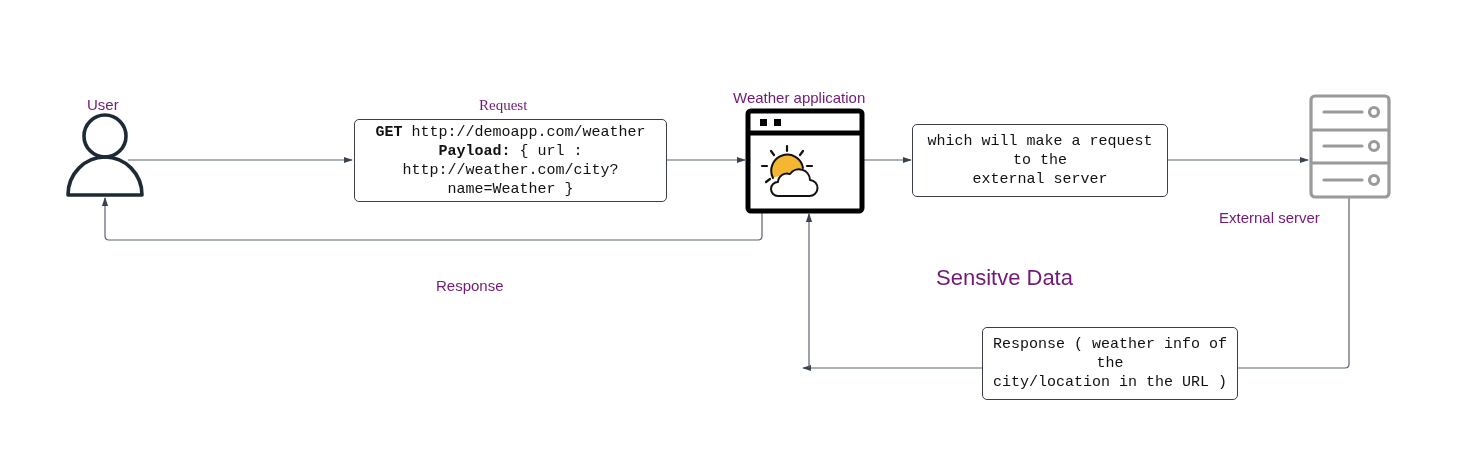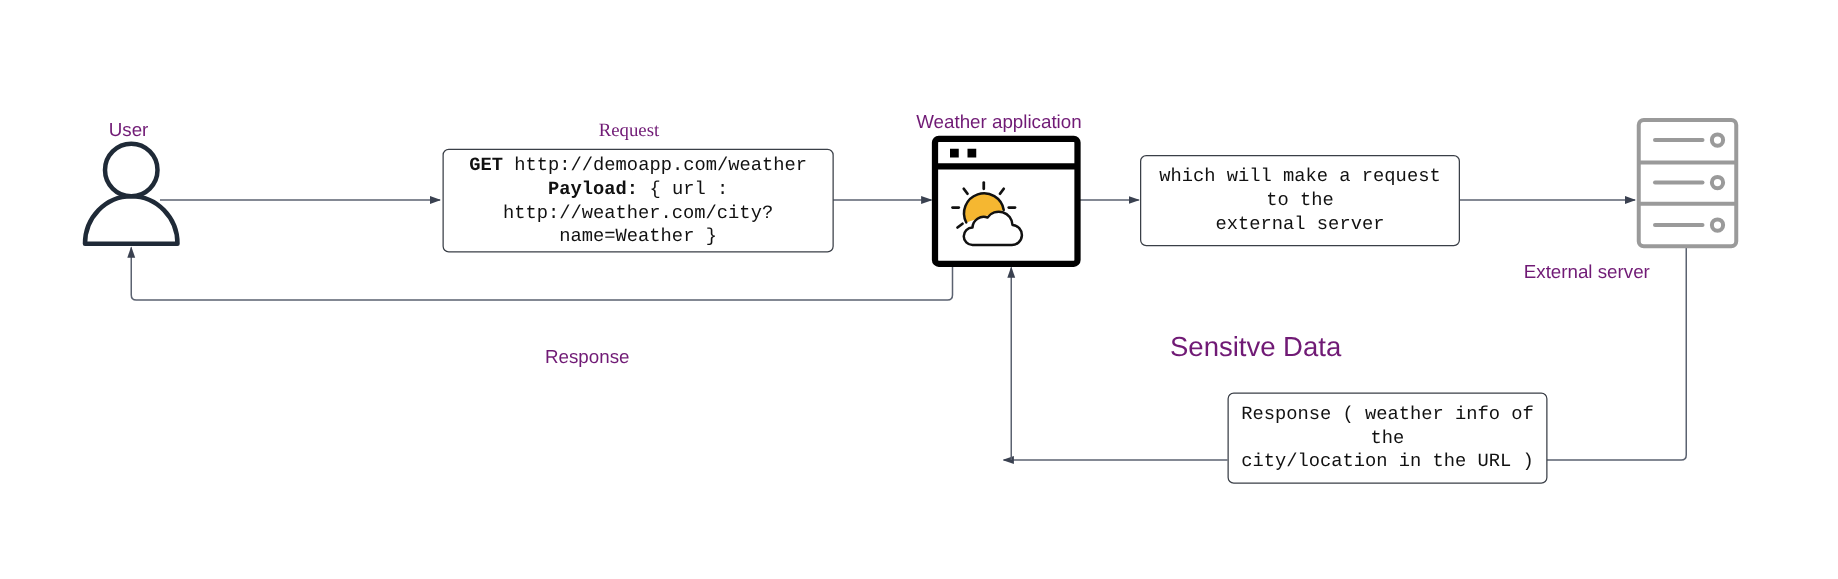--- a/index.html
+++ b/index.html
@@ -146,7 +146,7 @@
   </div>
 </div>
 
-<div class="box" style="left:982px; top:314px; width:256px; height:73px;">
+<div class="box" style="left:982px; top:327px; width:256px; height:73px;">
   <div class="inner">
     <div>Response ( weather info of the</div>
     <div>city/location in the URL )</div>

